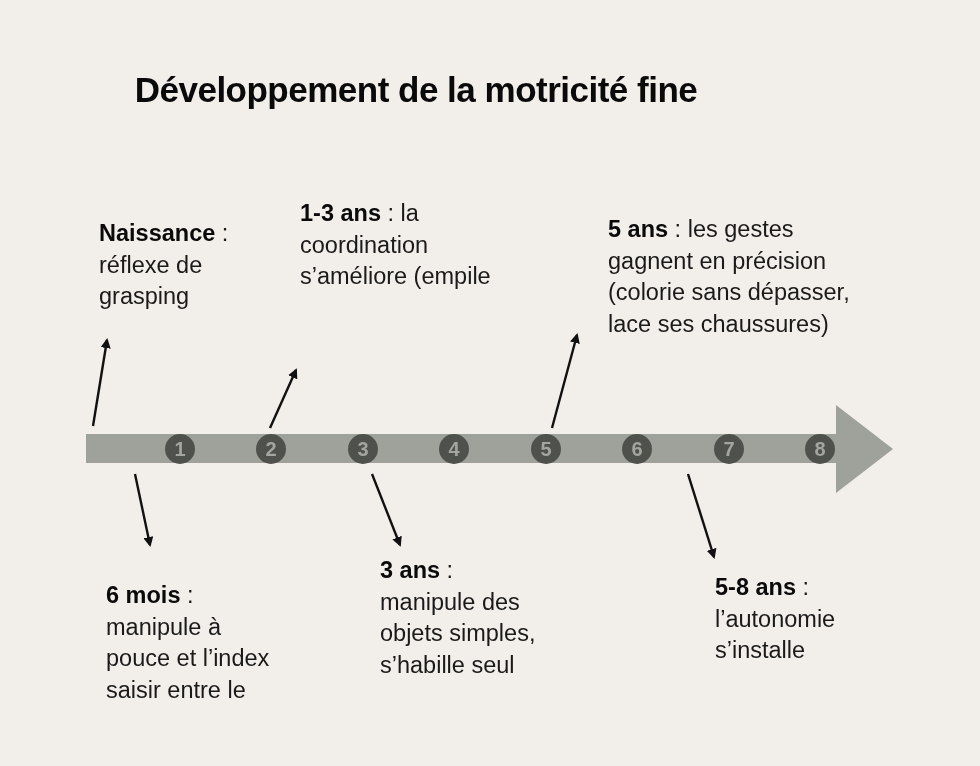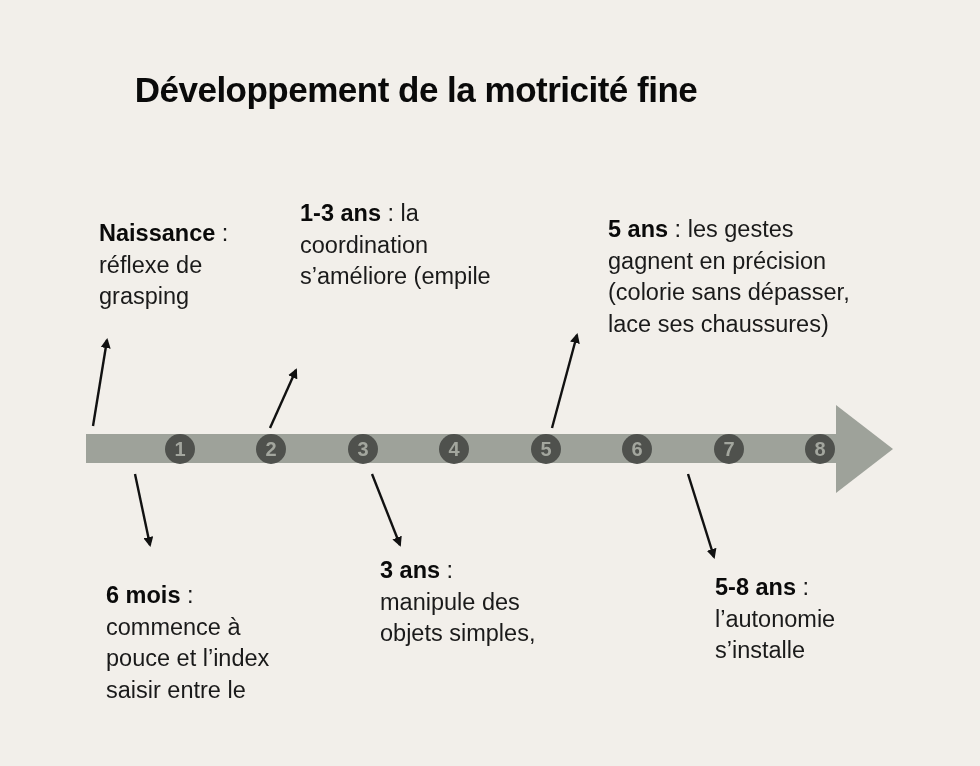--- a/index.html
+++ b/index.html
@@ -109,7 +109,7 @@
 
 <div class="label" style="left:106px; top:580px;">
   <div><b>6 mois</b><span> :</span></div>
-  <div>commence à</div>
+  <div>manipule à</div>
   <div>pouce et l’index</div>
   <div>saisir entre le</div>
 </div>

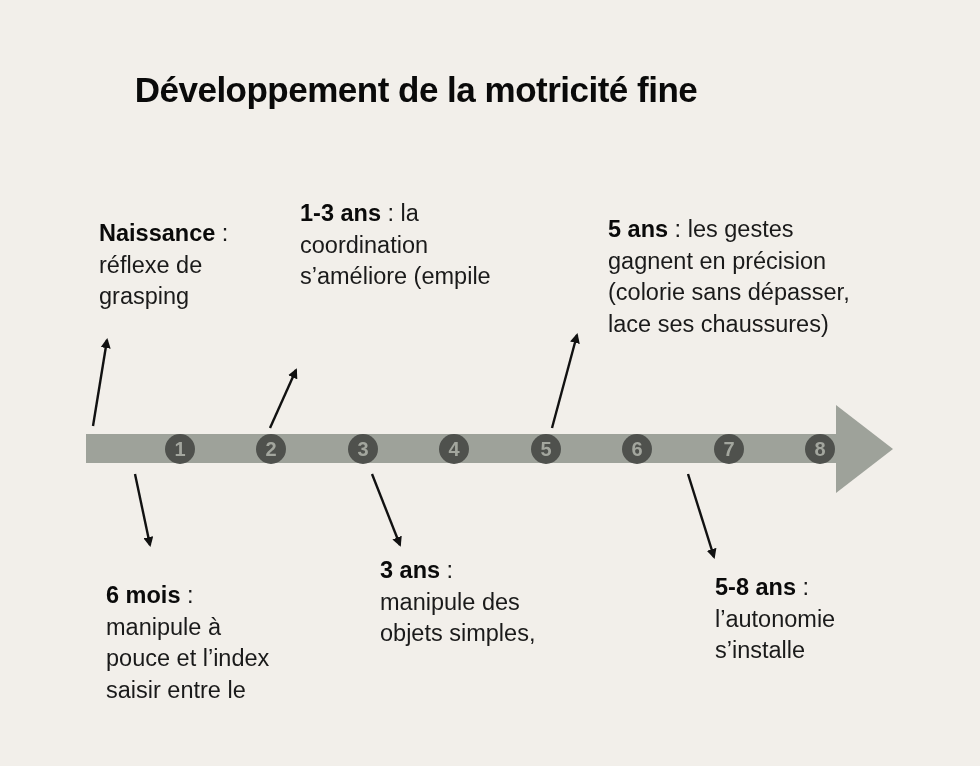--- a/index.html
+++ b/index.html
@@ -118,6 +118,7 @@
   <div><b>3 ans</b><span> :</span></div>
   <div>manipule des</div>
   <div>objets simples,</div>
+  <div>s’habille seul</div>
 </div>
 
 <div class="label" style="left:715px; top:572px;">

